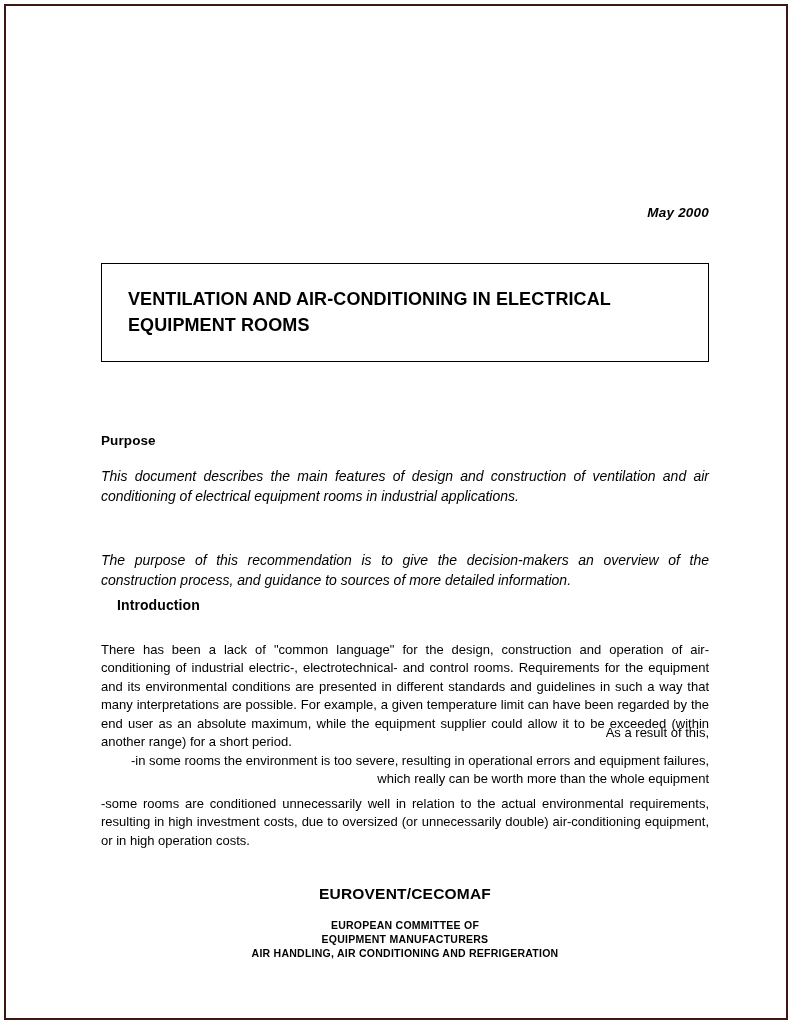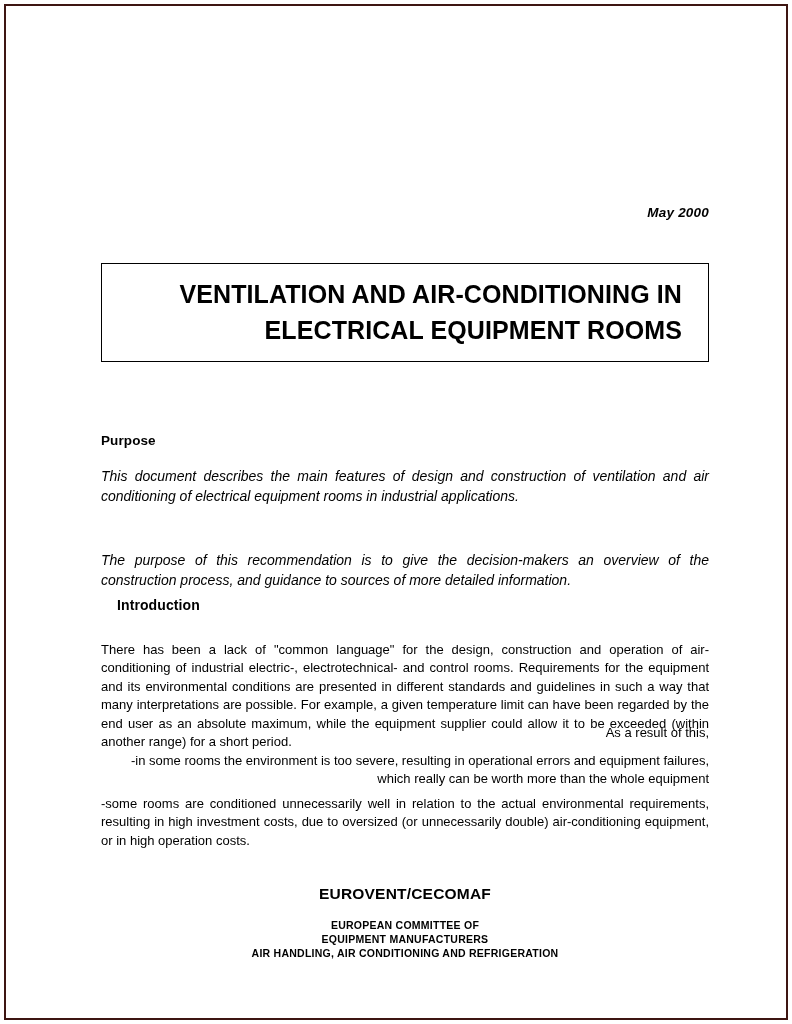--- a/index.html
+++ b/index.html
@@ -68,9 +68,9 @@
     justify-content: center;
   }
   .title-text {
-    font-size: 25px;
+    font-size: 18px;
     font-weight: bold;
-    text-align: right;
+    text-align: left;
     line-height: 1.42;
     letter-spacing: 0.1px;
     padding: 0 26px;

